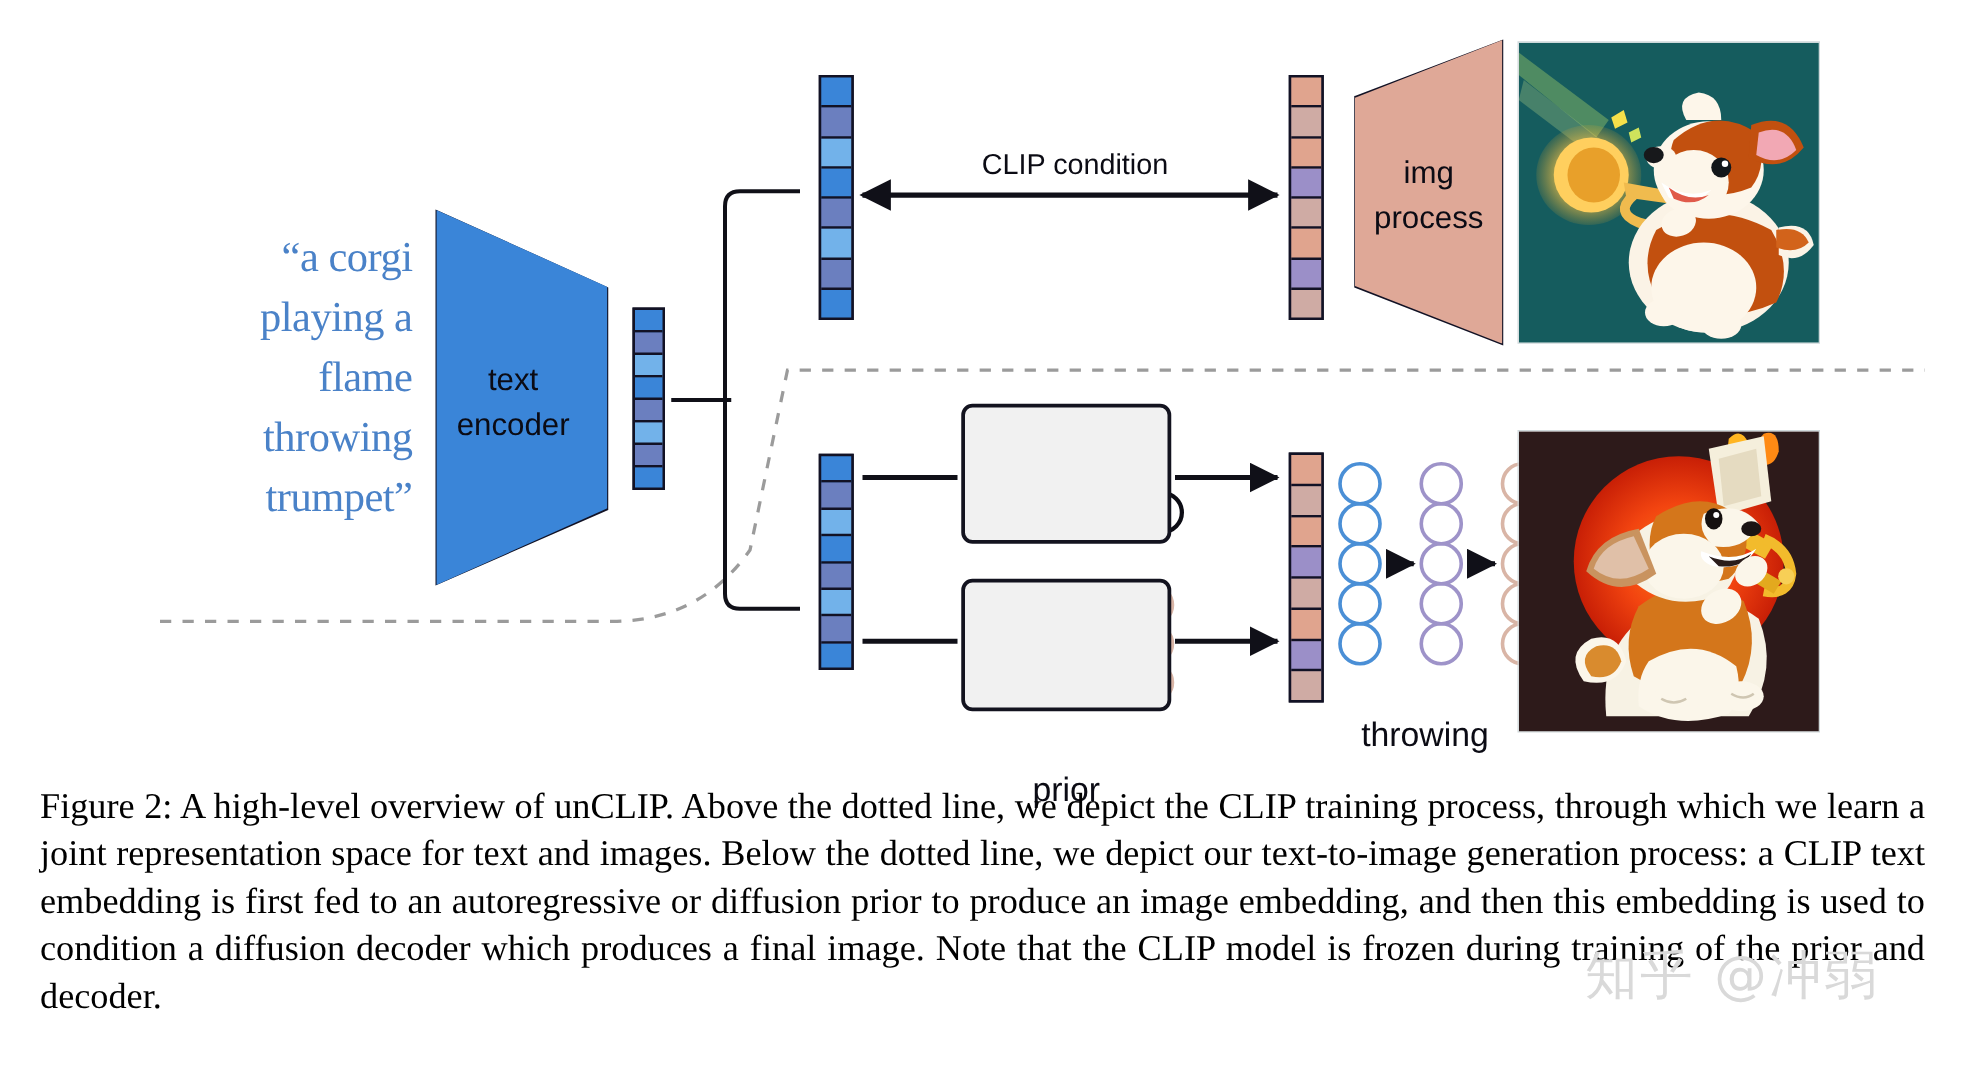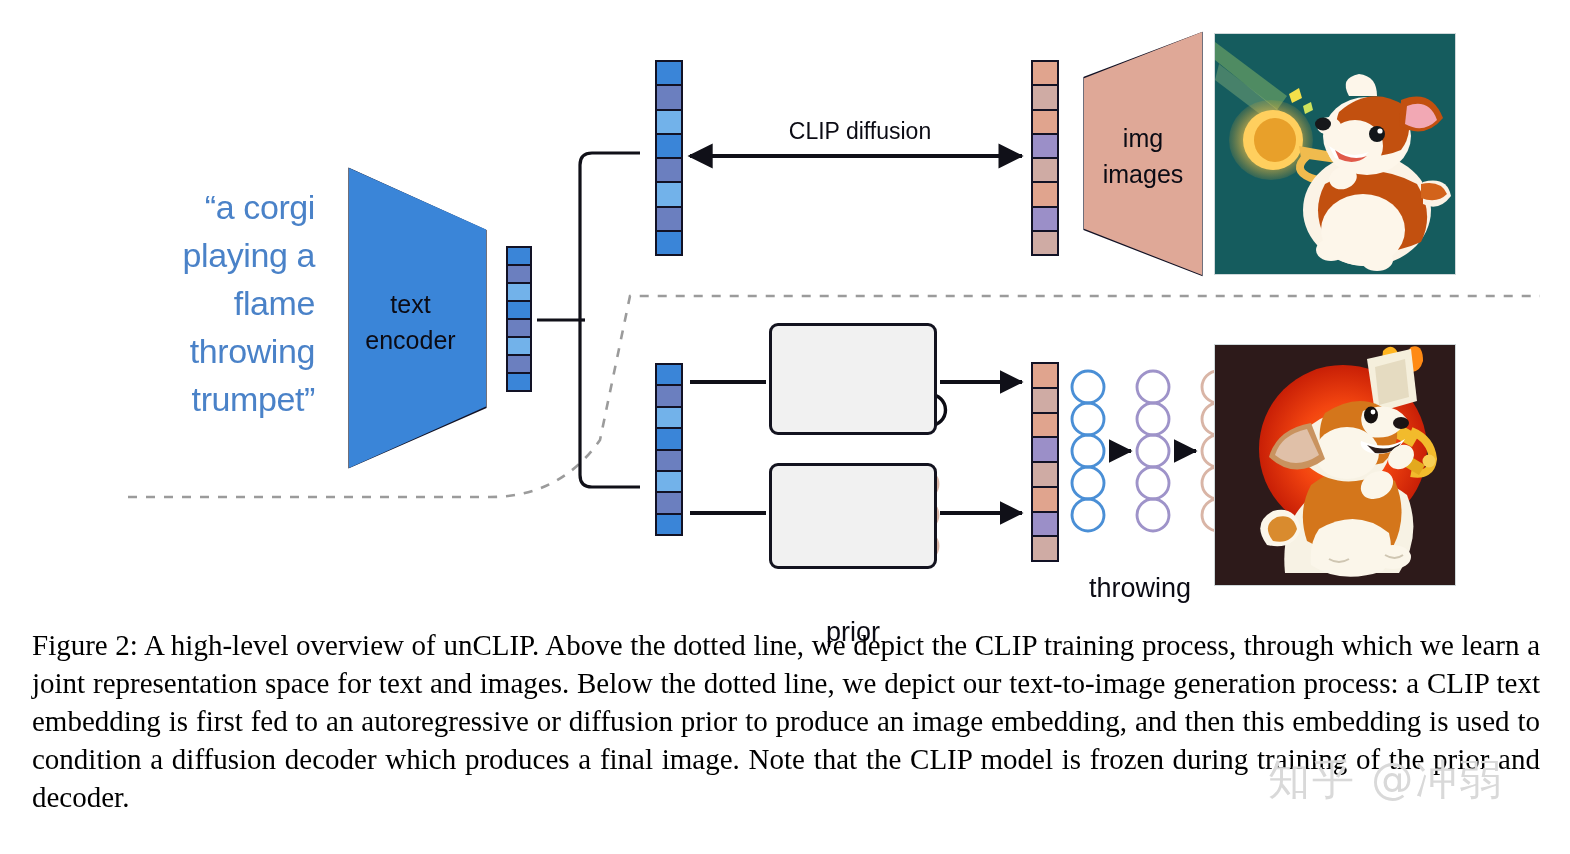--- a/index.html
+++ b/index.html
@@ -326,7 +326,7 @@
 <div id="ar-prior-box" class="module-box"></div>
 <div id="diff-prior-box" class="module-box"></div>
 
-<div style="position:absolute; left:760px; top:118px; width:200px; text-align:center; font-size:23px; color:#0b0b14;">CLIP diffusion</div>
+<div style="position:absolute; left:760px; top:118px; width:200px; text-align:center; font-size:23px; color:#0b0b14;">CLIP condition</div>
 
 <div id="prior-label" class="module-label">prior</div>
 <div id="decoder-label" class="module-label">throwing</div>

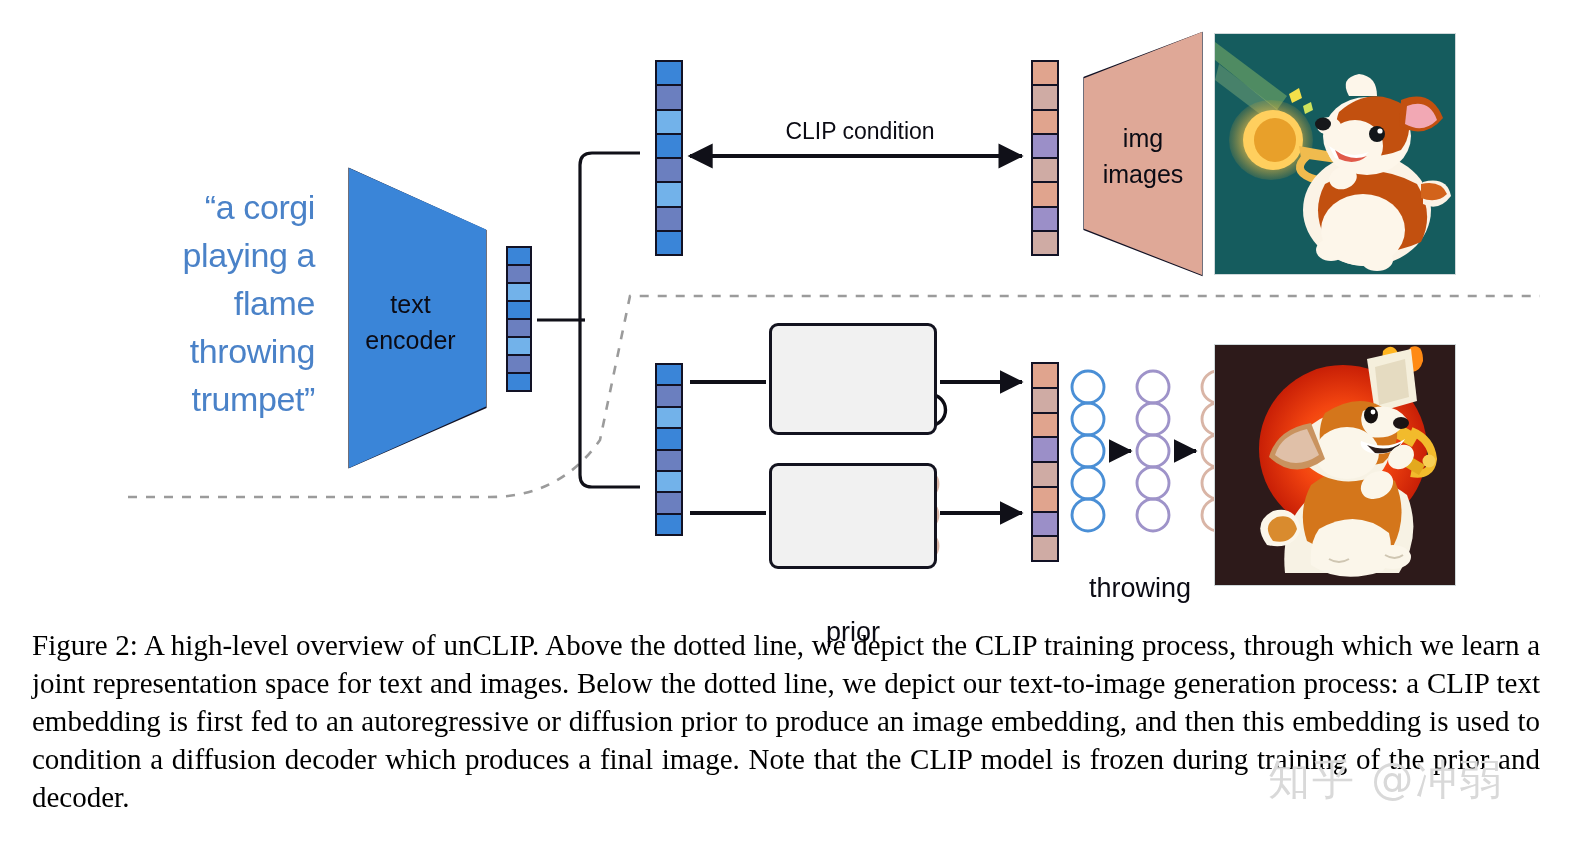--- a/index.html
+++ b/index.html
@@ -270,7 +270,7 @@
 
 <div id="img-encoder" class="encoder-shape"></div>
 <div id="img-encoder-label" class="encoder-label">img
-images</div>
+process</div>
 
 <div id="text-embed-main" class="embed-vector">
     <div class="embed-cell" style="background: rgb(58, 133, 216);"></div>

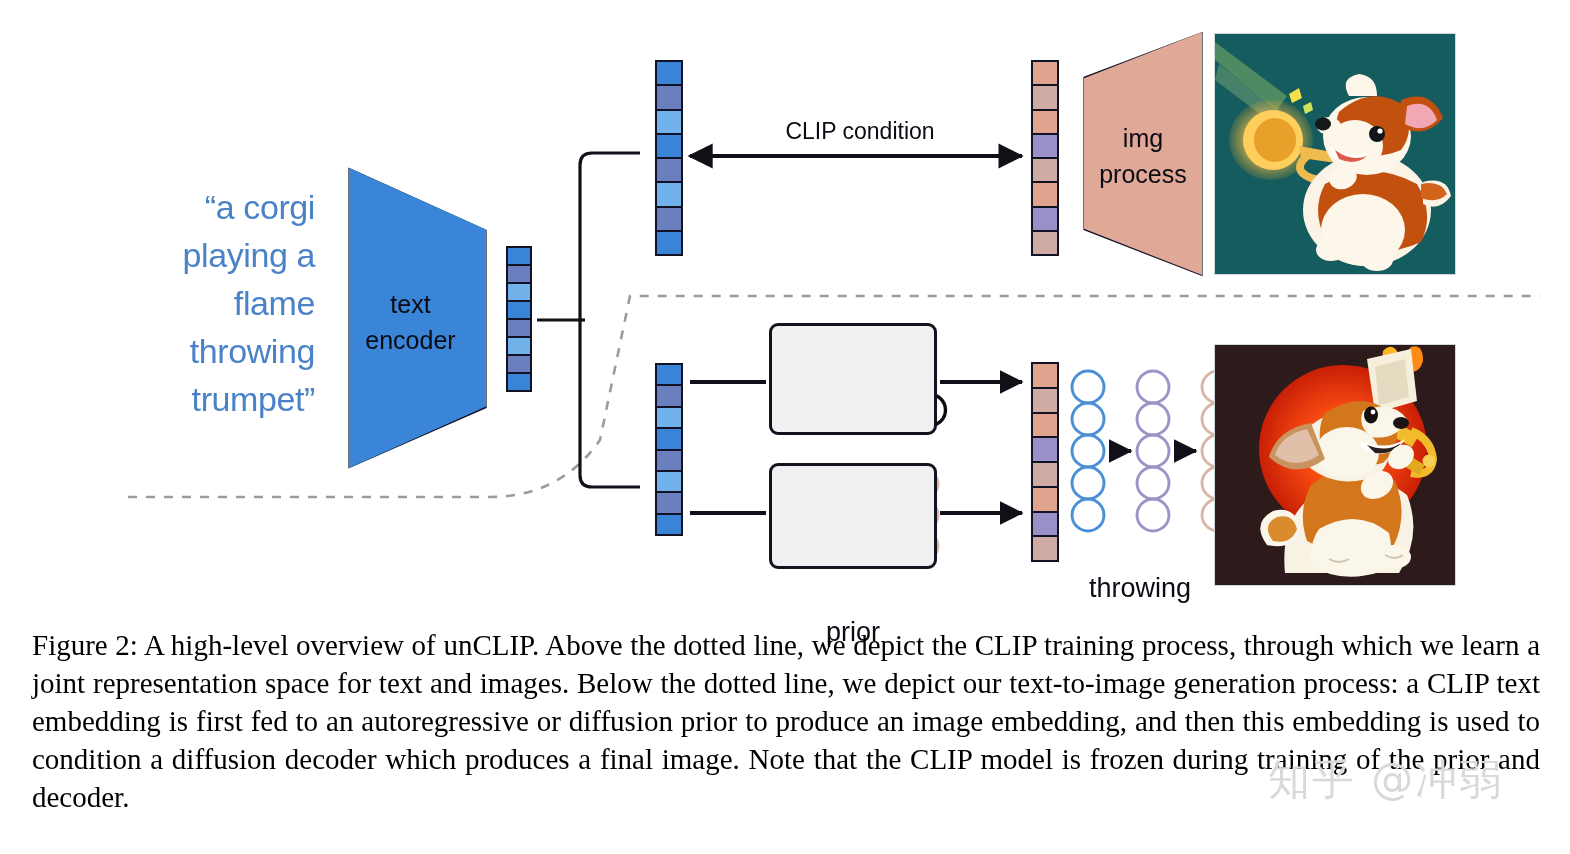--- a/index.html
+++ b/index.html
@@ -21,7 +21,7 @@
   
   #prompt-text {
     position: absolute;
-    left: 135px; top: 183px;
+    left: 150px; top: 183px;
     width: 180px;
     text-align: right;
     color: #4a82c8;
@@ -30,6 +30,7 @@
     font-weight: 400;
     letter-spacing: -0.4px;
     white-space: pre-line;
+    font-family: Liberation Serif, serif;
   }
 
   

